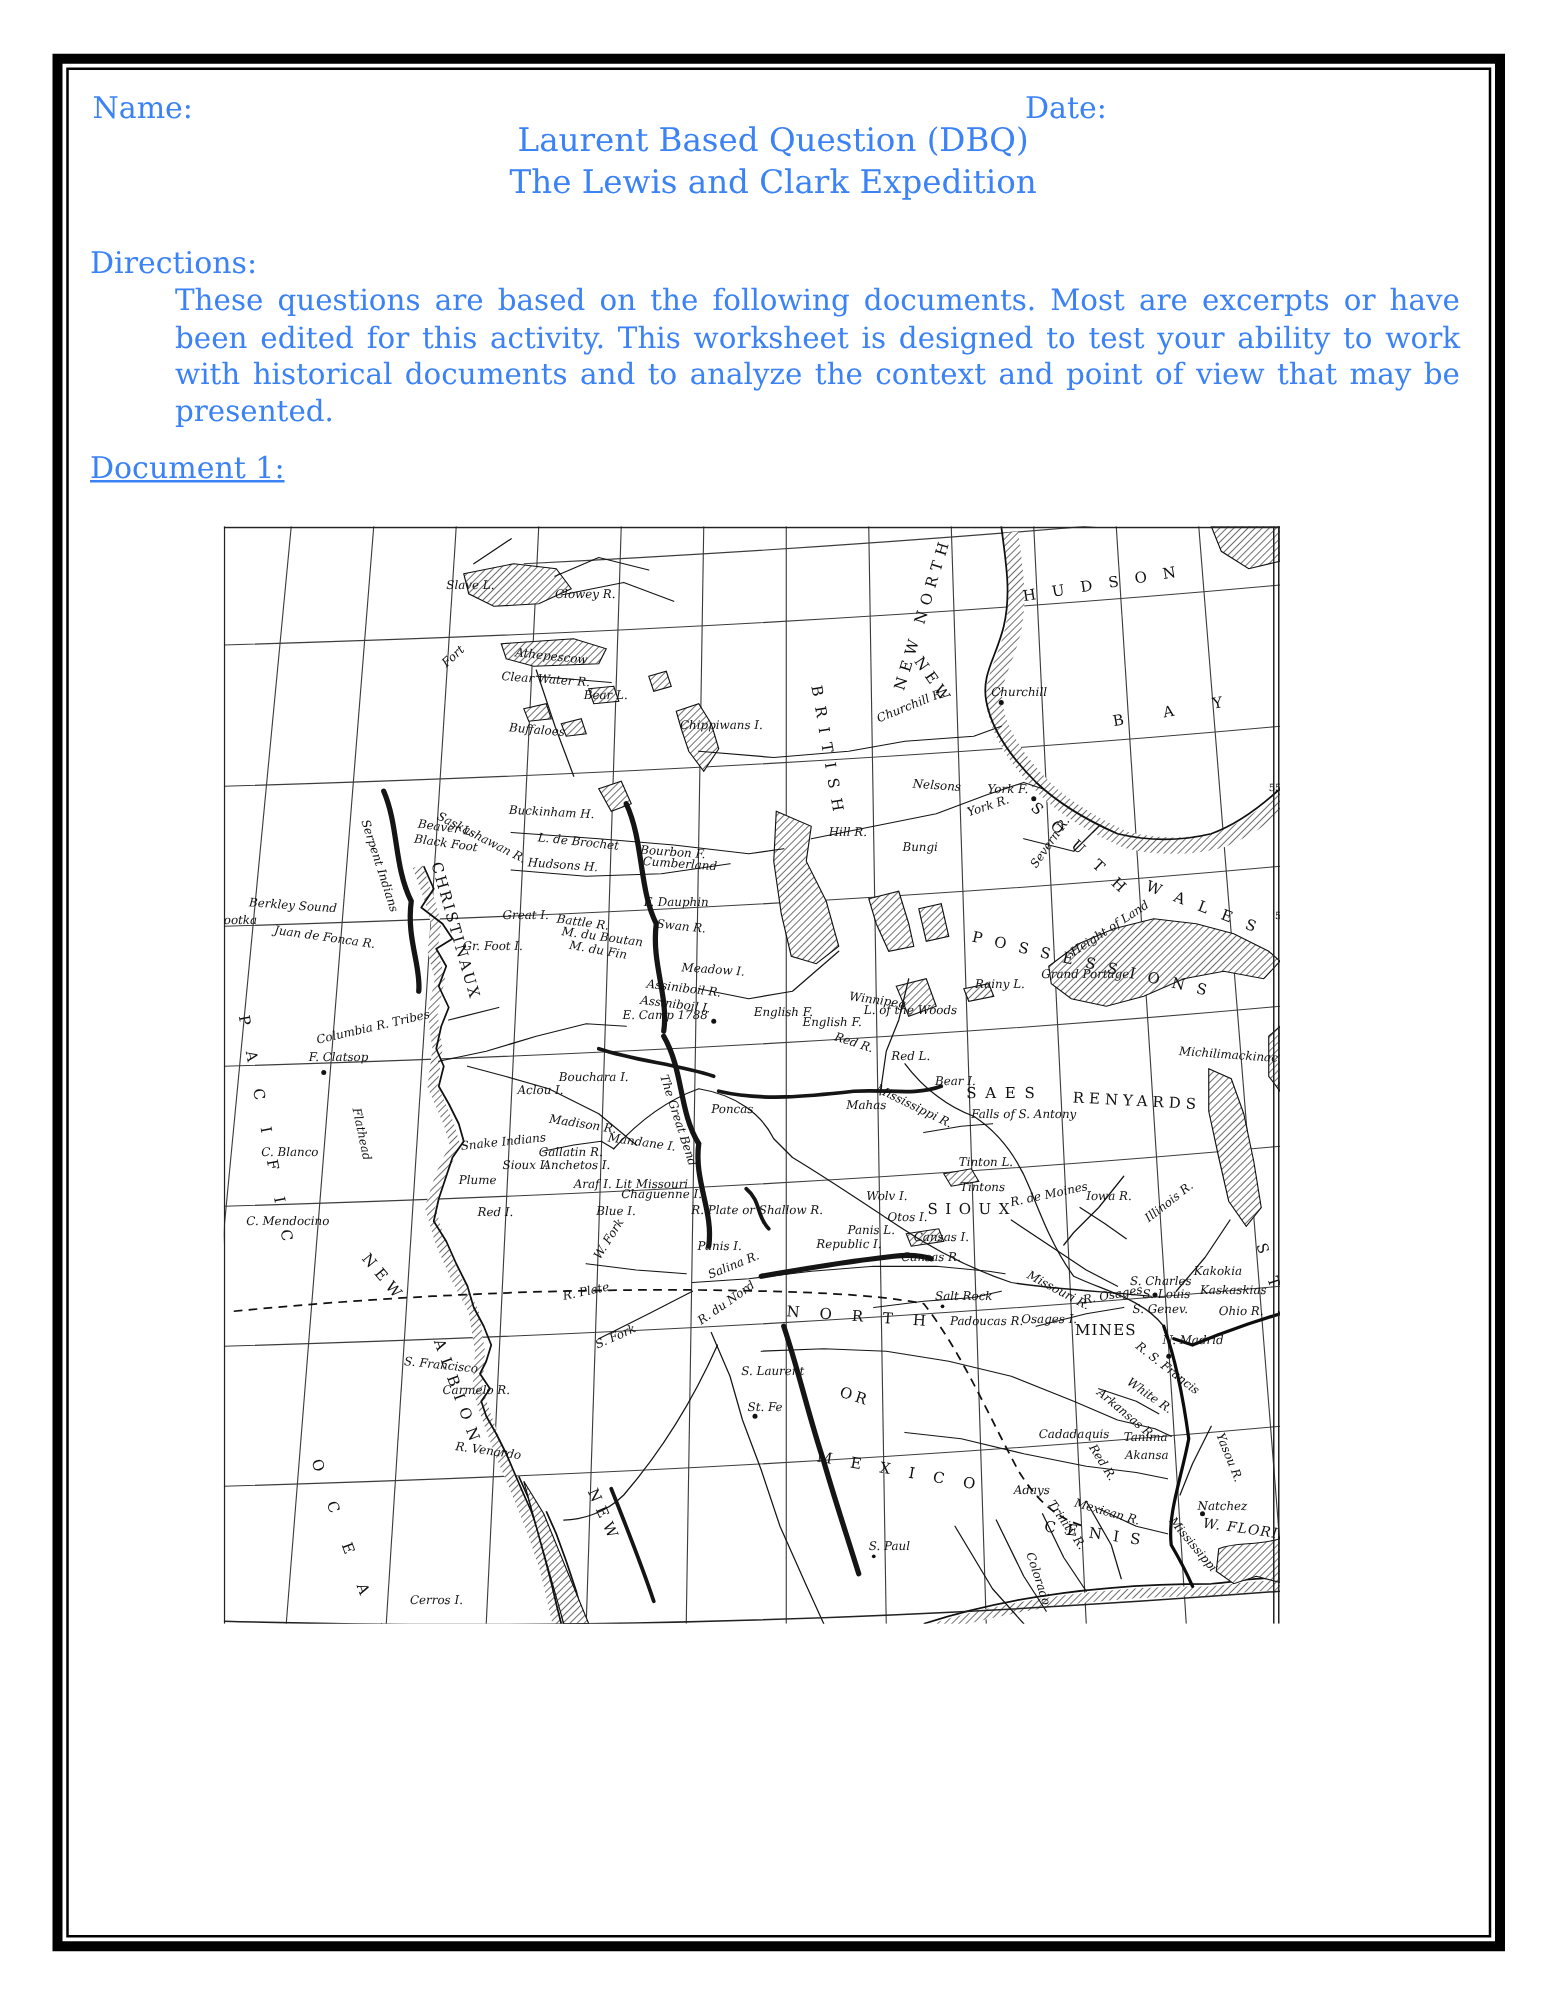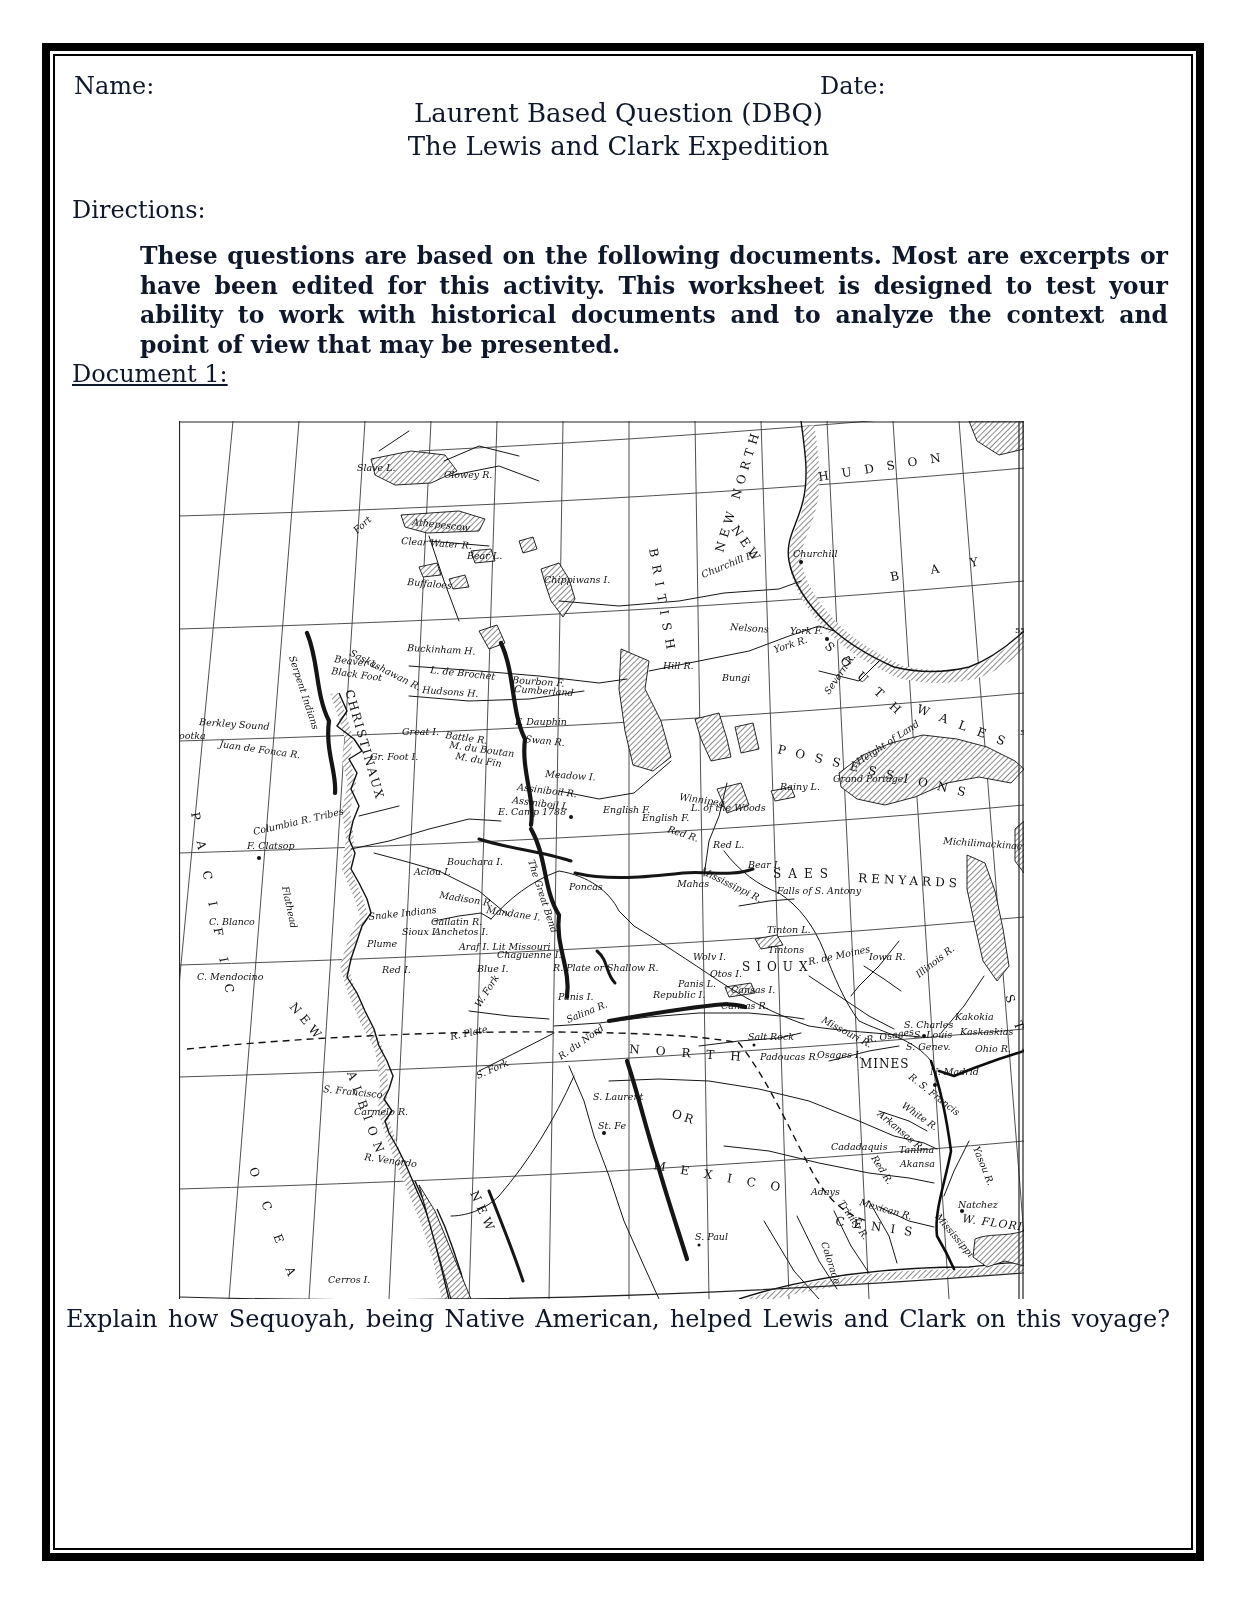--- a/index.html
+++ b/index.html
@@ -3,7 +3,7 @@
 <meta charset="utf-8">
 <style>
   html,body{margin:0;padding:0;background:#ffffff;}
-  #page{position:relative;width:1237px;height:1600px;background:#fff;color:#0f172a;
+  #page{position:relative;width:1237px;height:1600px;background:#fff;color:#3b82f6;
         font-family:"DejaVu Serif","Liberation Serif",serif;overflow:hidden;}
   #frame{position:absolute;left:42px;top:43px;width:1146px;height:1502px;border:8px solid #000;}
   #frame-inner{position:absolute;left:3px;top:3px;right:3px;bottom:3px;border:2px solid #000;}

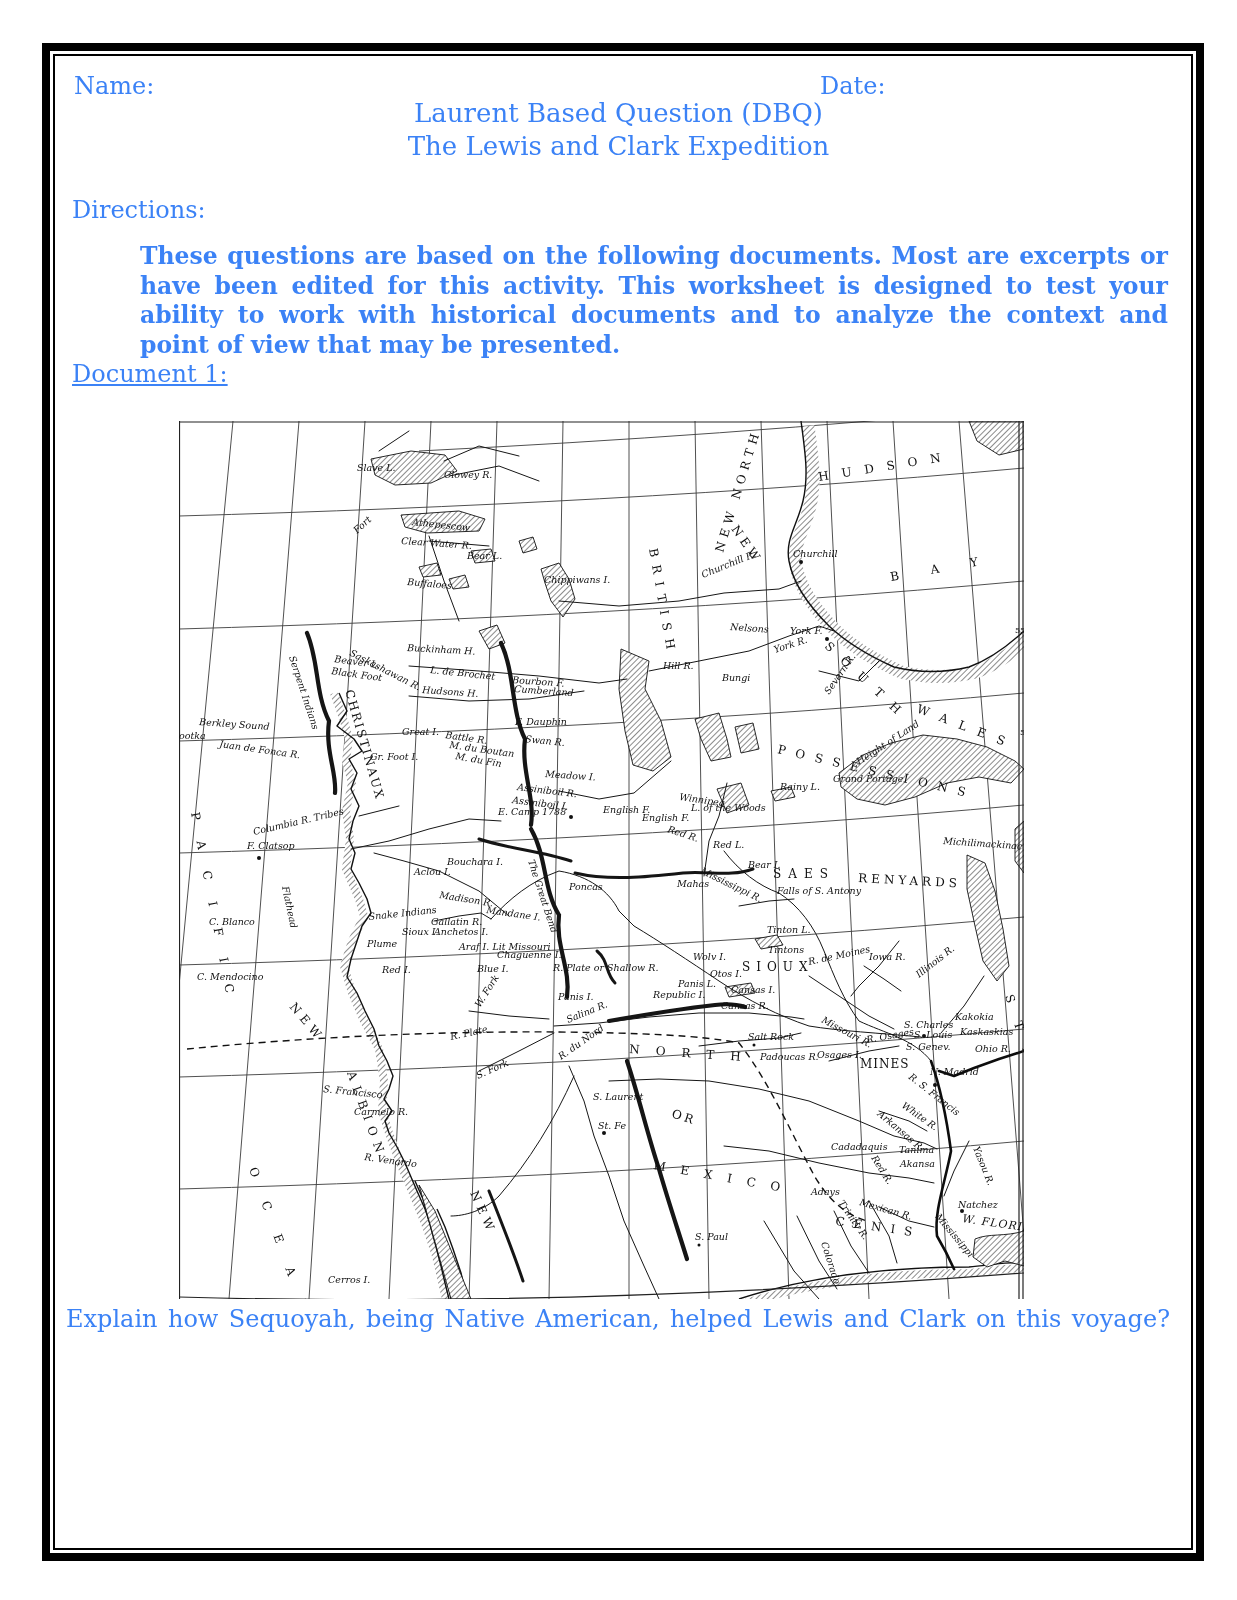--- a/index.html
+++ b/index.html
@@ -48,7 +48,7 @@
   <div class="abs title" style="left:0;top:131px;">The Lewis and Clark Expedition</div>
 
   <div class="abs t24" style="left:72px;top:196px;">Directions:</div>
-  <div class="abs para" style="left:140px;top:242px;width:1028px;font-weight:bold;">These questions are based on the following documents. Most are excerpts or have been edited for this activity. This worksheet is designed to test your ability to work with historical documents and to analyze the context and point of view that may be presented.</div>
+  <div class="abs para" style="left:140px;top:226px;width:1028px;">These questions are based on the following documents. Most are excerpts or have been edited for this activity. This worksheet is designed to test your ability to work with historical documents and to analyze the context and point of view that may be presented.</div>
 
   <div class="abs t24" style="left:72px;top:360px;text-decoration:underline;">Document 1:</div>
 

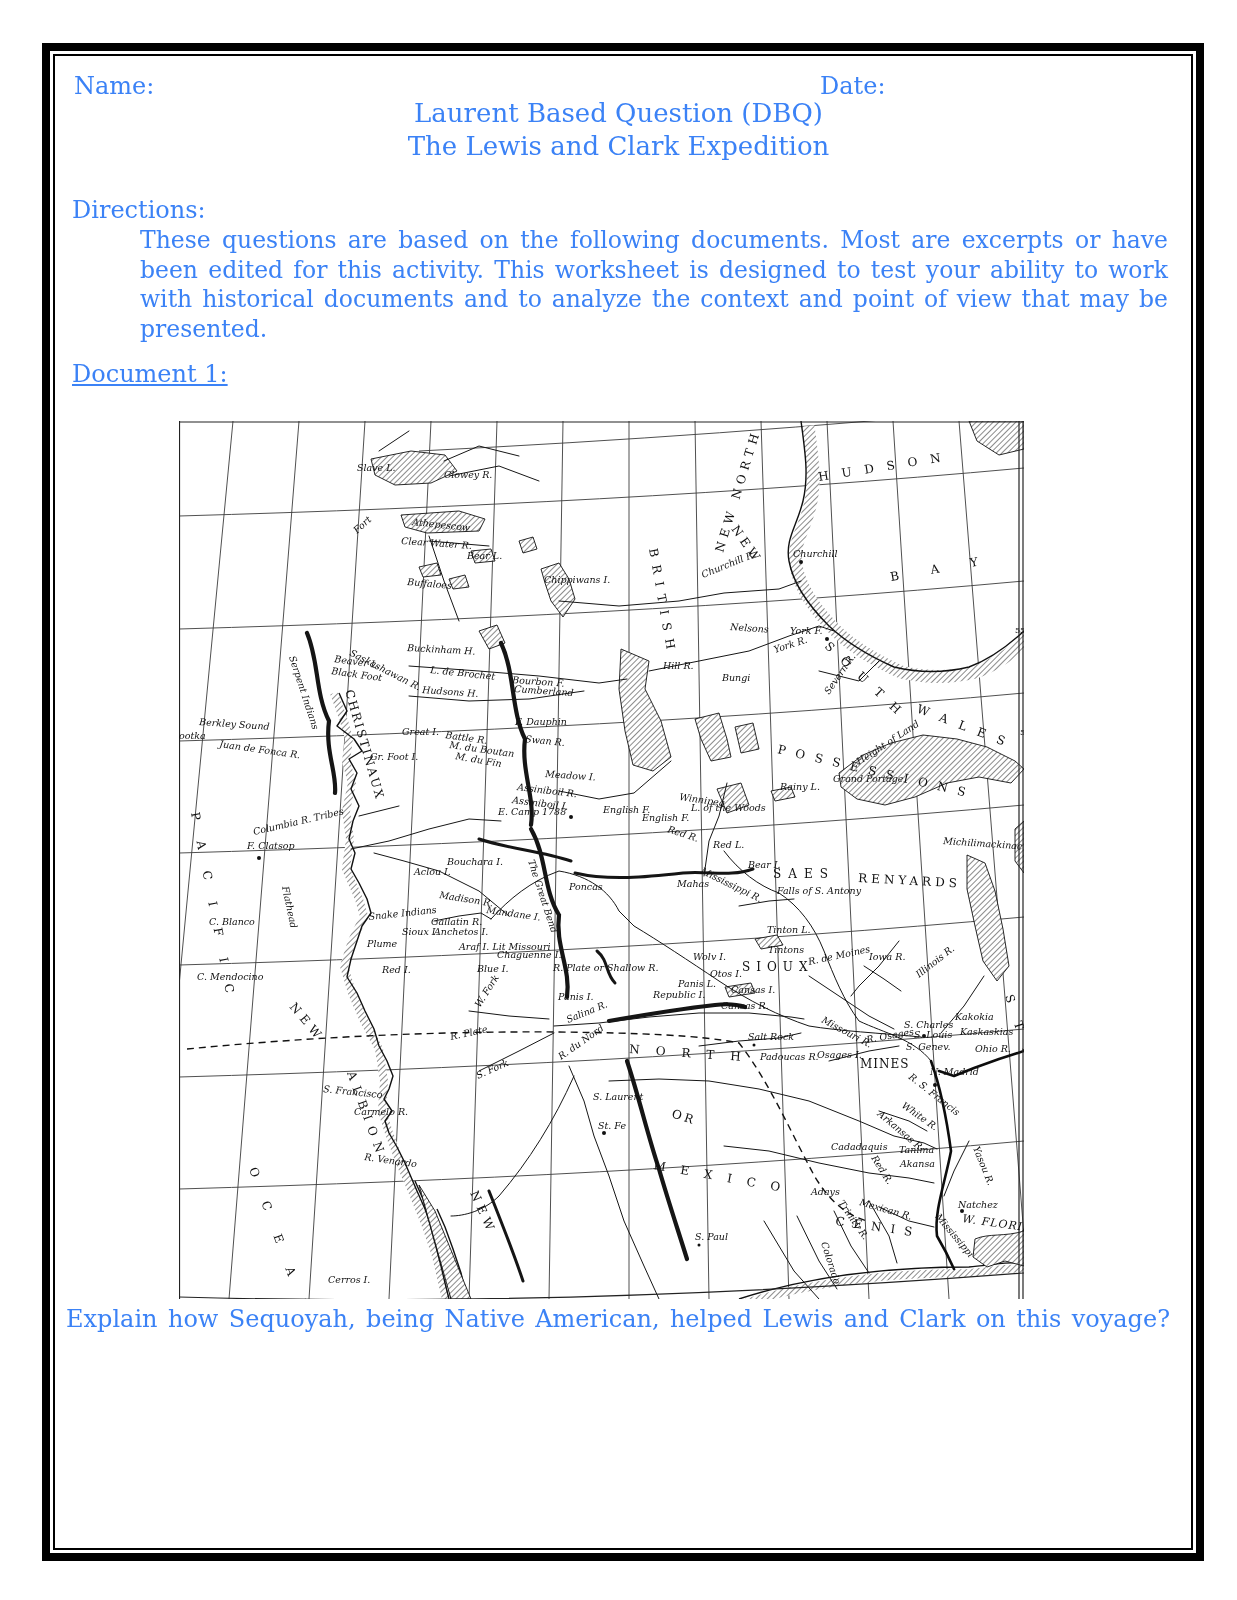--- a/index.html
+++ b/index.html
@@ -356,7 +356,6 @@
     </svg>
   </div>
 
-  <div class="abs q1" style="left:66px;top:1305px;width:1104px;">Explain how Sequoyah, being Native American, helped Lewis and Clark on this voyage?</div>
 </div>
 
 </body></html>

